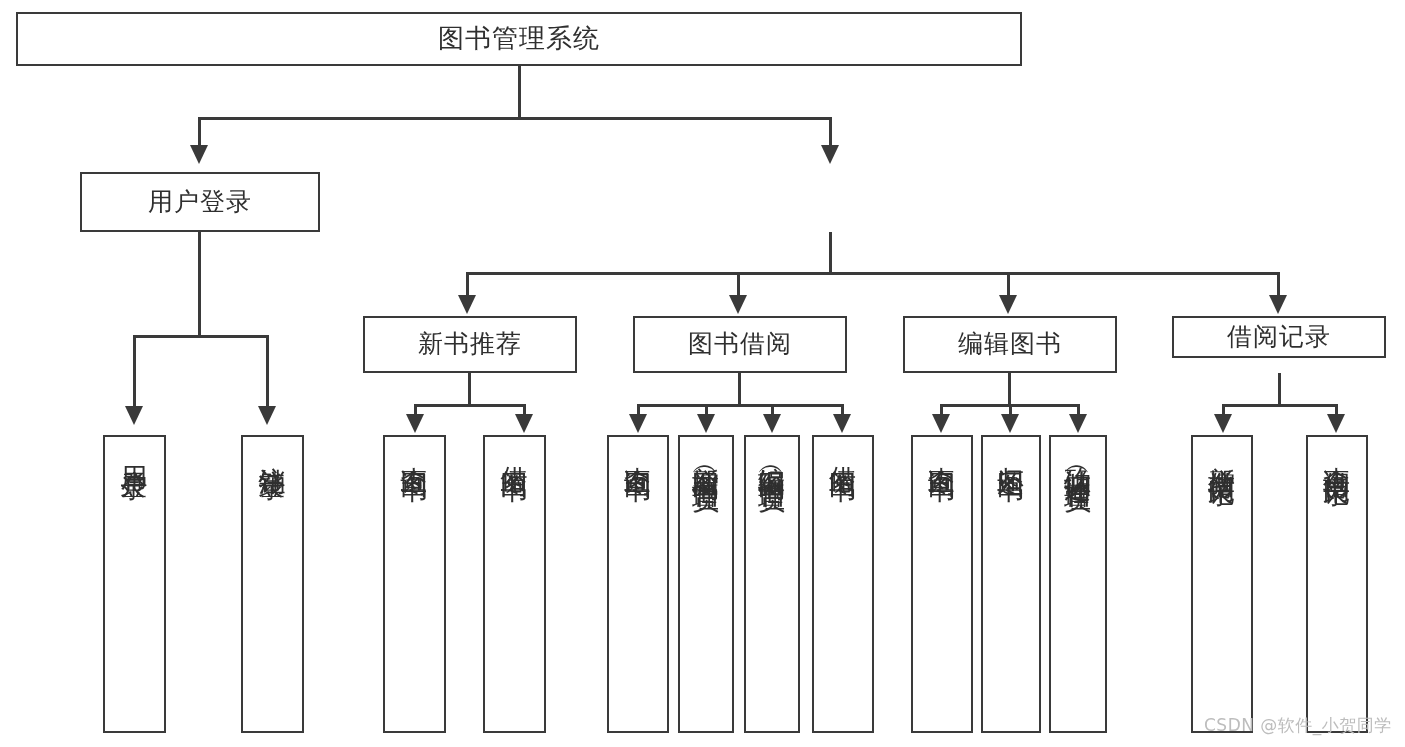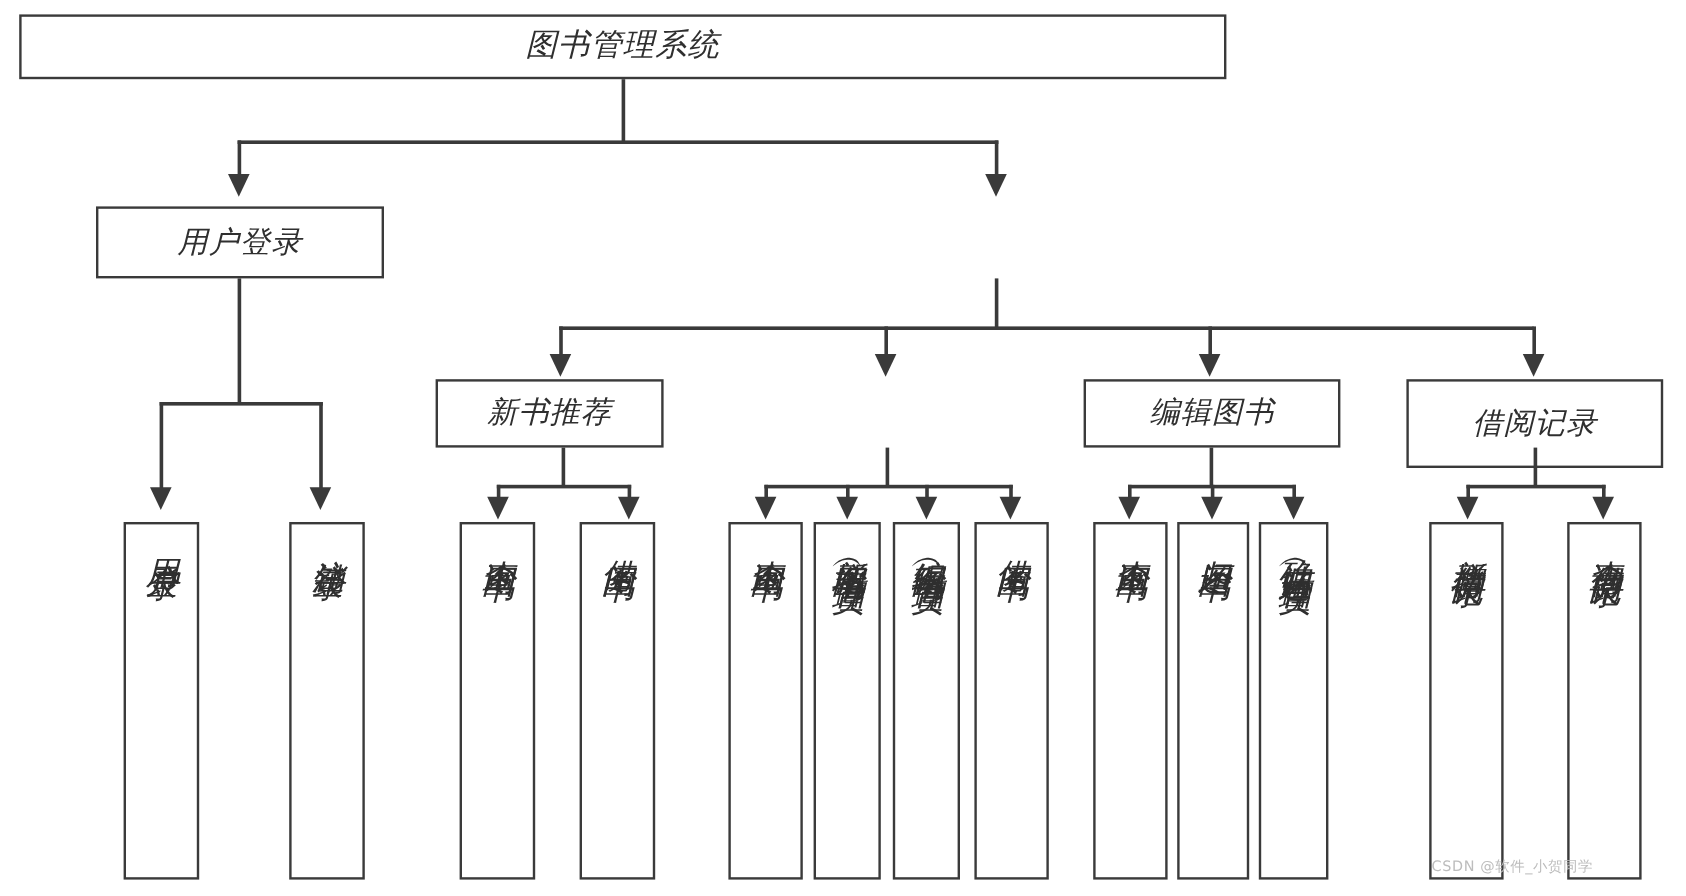--- a/index.html
+++ b/index.html
@@ -31,7 +31,6 @@
     color: #2f2f2f;
     line-height: 1.15;
     white-space: nowrap;
-    font-style: italic;
   }
   
   .node.horiz .lbl {

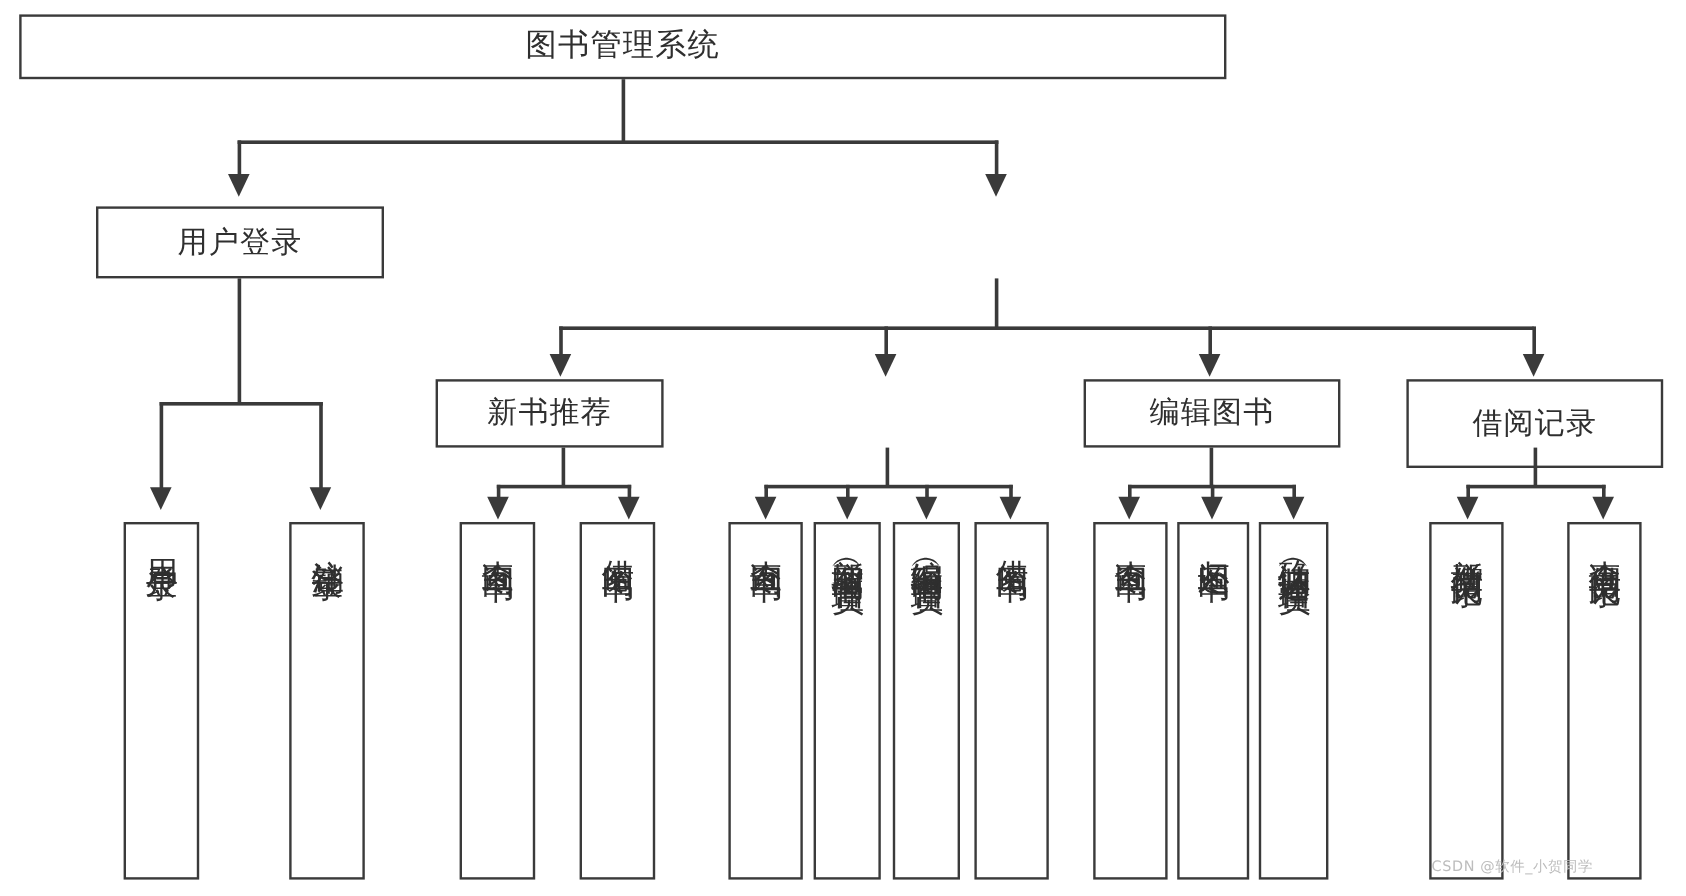--- a/index.html
+++ b/index.html
@@ -113,7 +113,7 @@
   <div class="ln v" style="left:1277px; top:272px; width:3px; height:25px;"></div>
   <div class="arw" style="left:1269px; top:295px;"></div>
 
-  <div class="node horiz" style="left:363px; top:316px; width:190px; height:57px;">
+  <div class="node horiz" style="left:363px; top:316px; width:214px; height:57px;">
     <span class="lbl">新书推荐</span>
   </div>
   <div class="node horiz" style="left:903px; top:316px; width:214px; height:57px;">

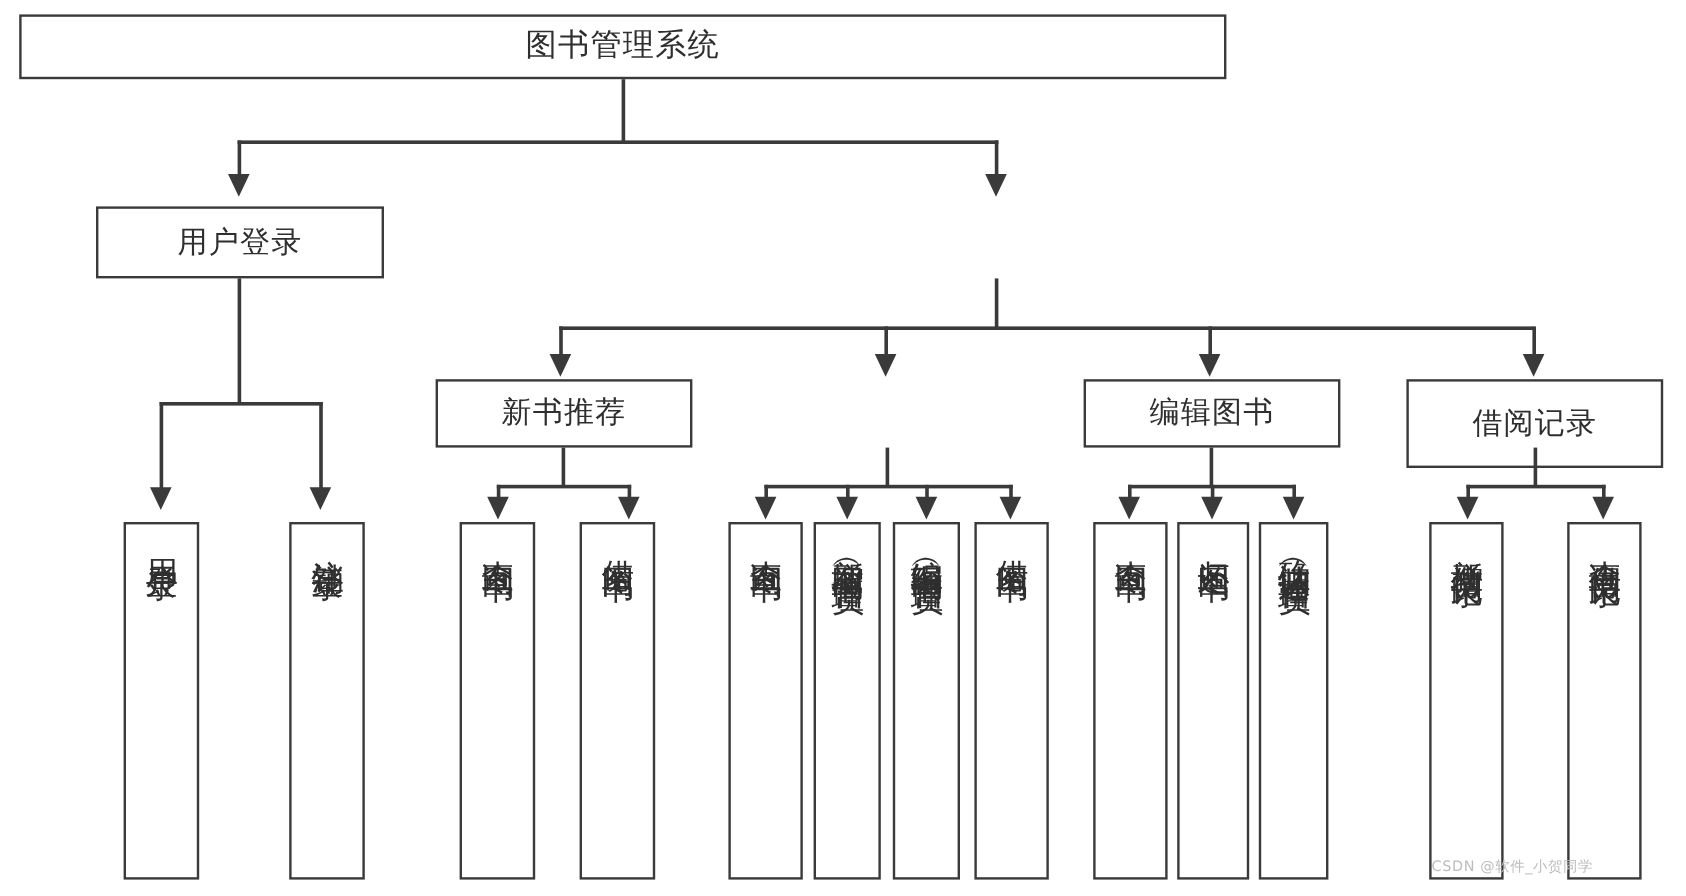--- a/index.html
+++ b/index.html
@@ -116,6 +116,9 @@
   <div class="node horiz" style="left:363px; top:316px; width:214px; height:57px;">
     <span class="lbl">新书推荐</span>
   </div>
+  <div class="node horiz" style="left:633px; top:316px; width:214px; height:57px;">
+    <span class="lbl">图书借阅</span>
+  </div>
   <div class="node horiz" style="left:903px; top:316px; width:214px; height:57px;">
     <span class="lbl">编辑图书</span>
   </div>

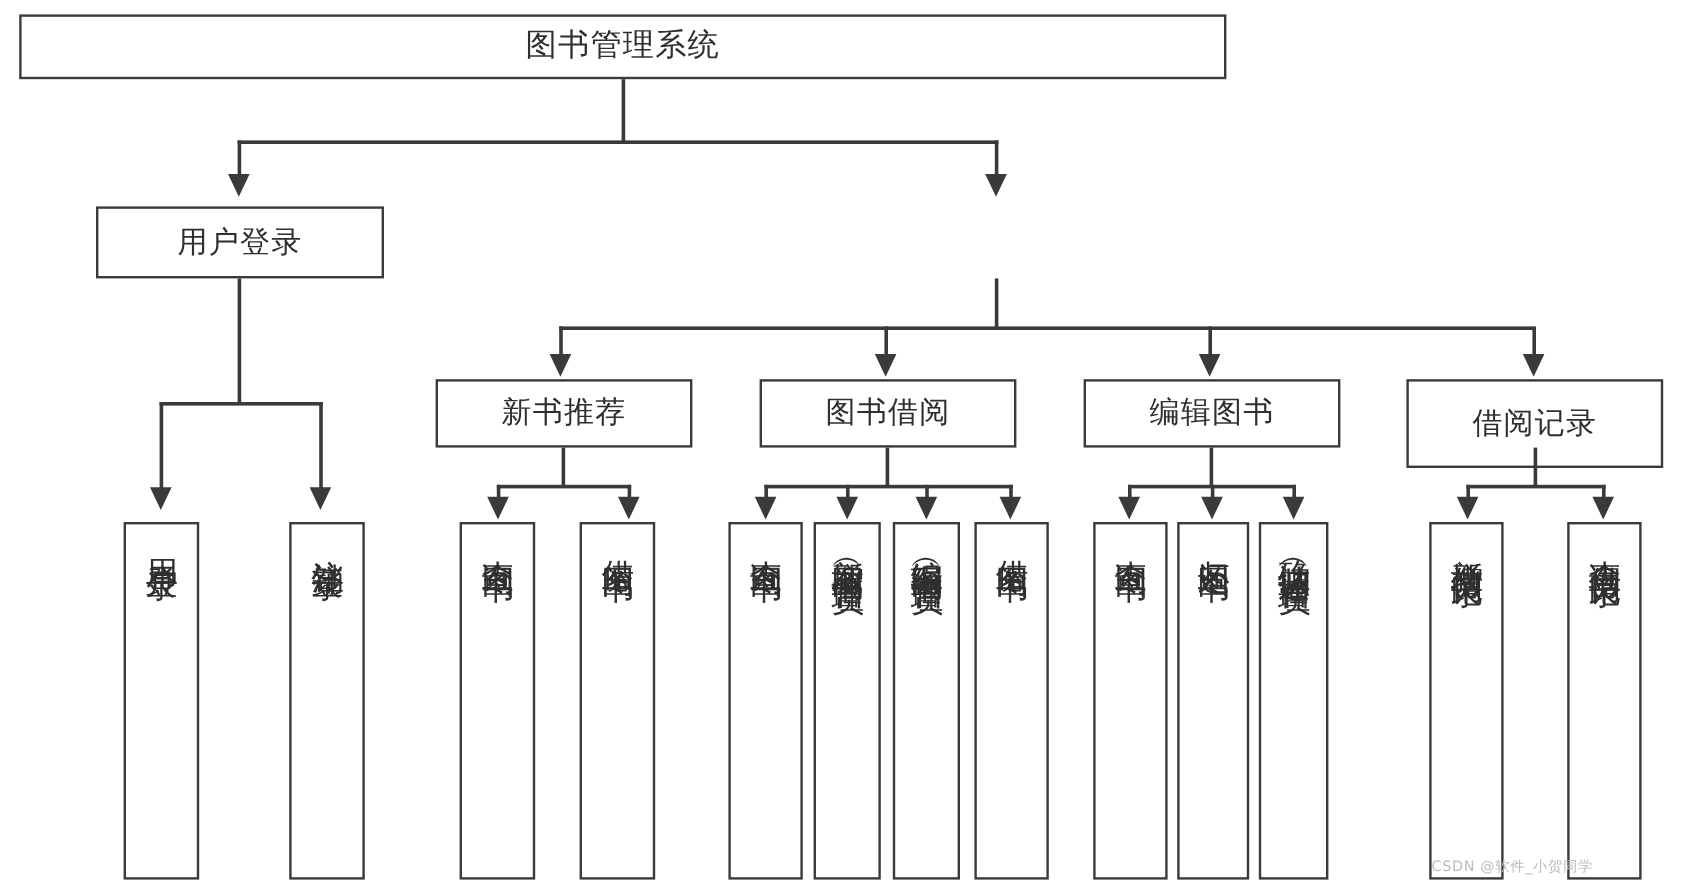--- a/index.html
+++ b/index.html
@@ -122,7 +122,7 @@
   <div class="node horiz" style="left:903px; top:316px; width:214px; height:57px;">
     <span class="lbl">编辑图书</span>
   </div>
-  <div class="node horiz" style="left:1172px; top:316px; width:214px; height:74px;">
+  <div class="node horiz" style="left:1172px; top:316px; width:214px; height:42px;">
     <span class="lbl">借阅记录</span>
   </div>
 

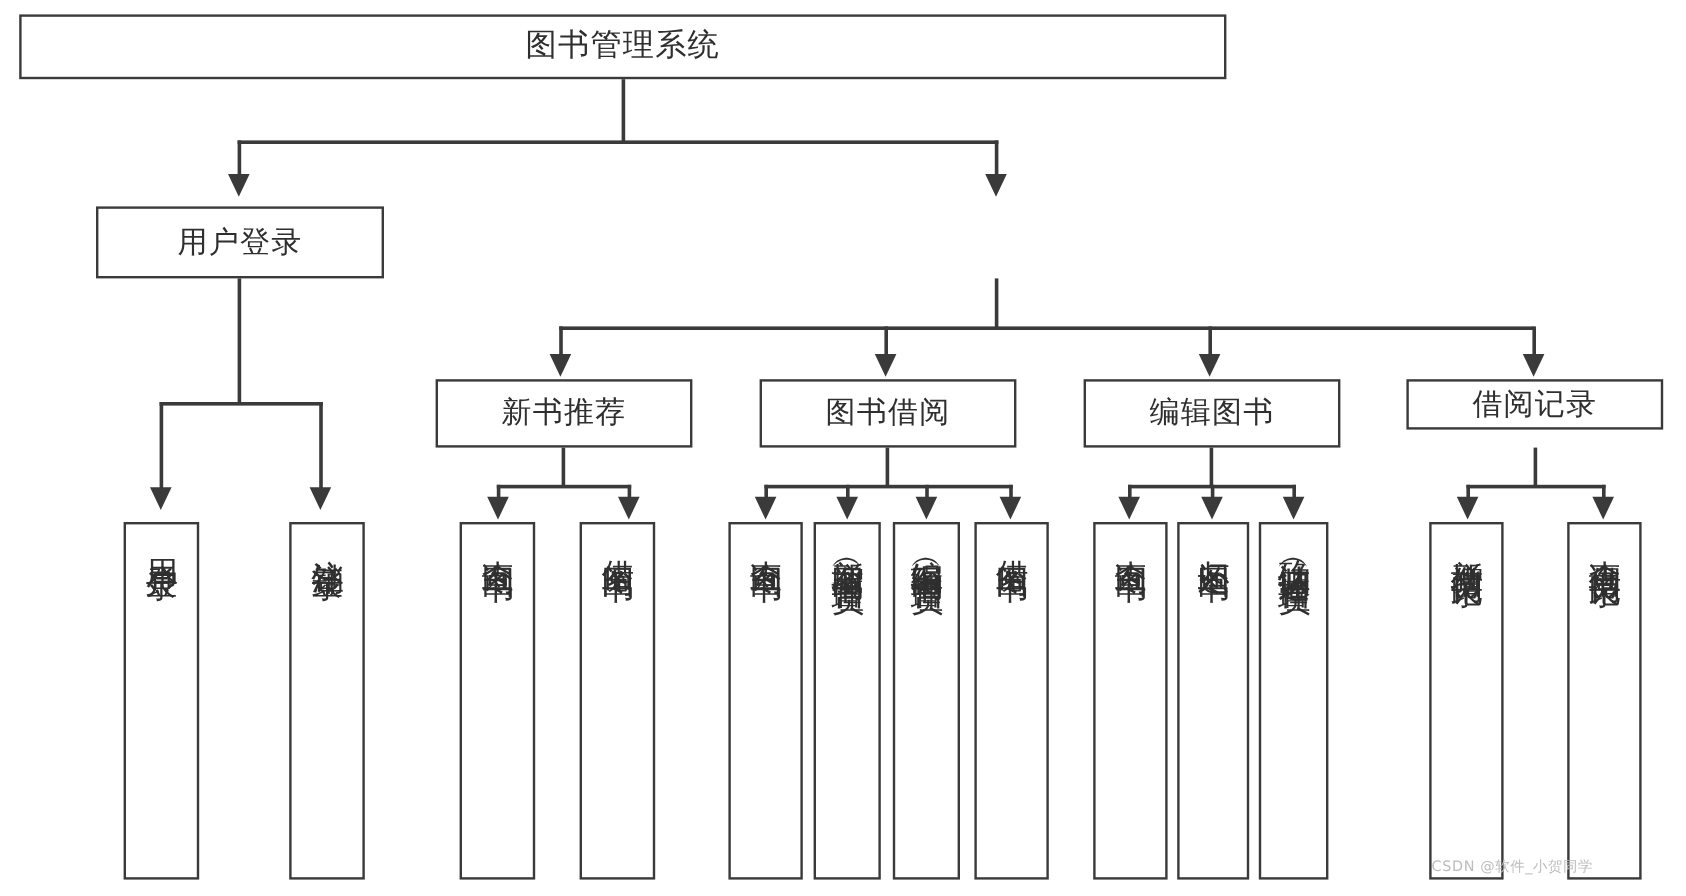--- a/index.html
+++ b/index.html
@@ -68,11 +68,12 @@
   }
   #watermark {
     position: absolute;
-    font-size: 12px;
+    font-size: 17px;
     color: #bdbdbd;
     white-space: nowrap;
     letter-spacing: 0.5px;
     pointer-events: none;
+    padding-left: 11px;
   }
 </style>
 </head>

